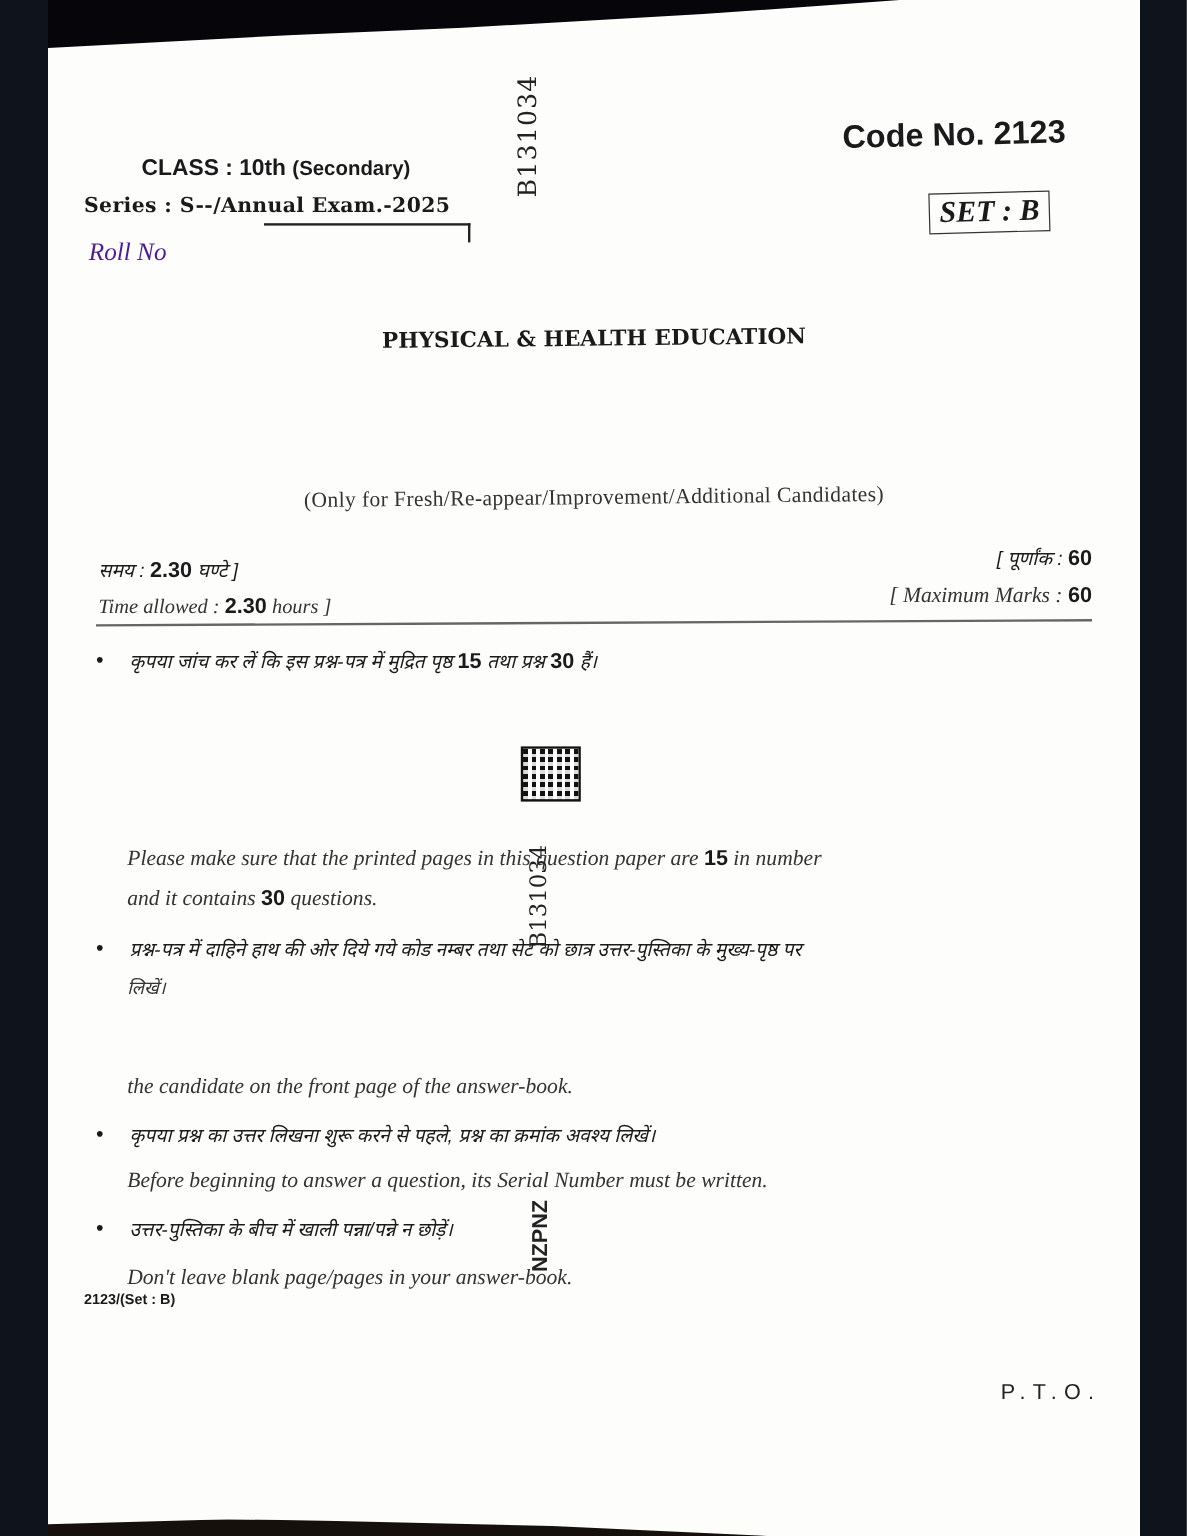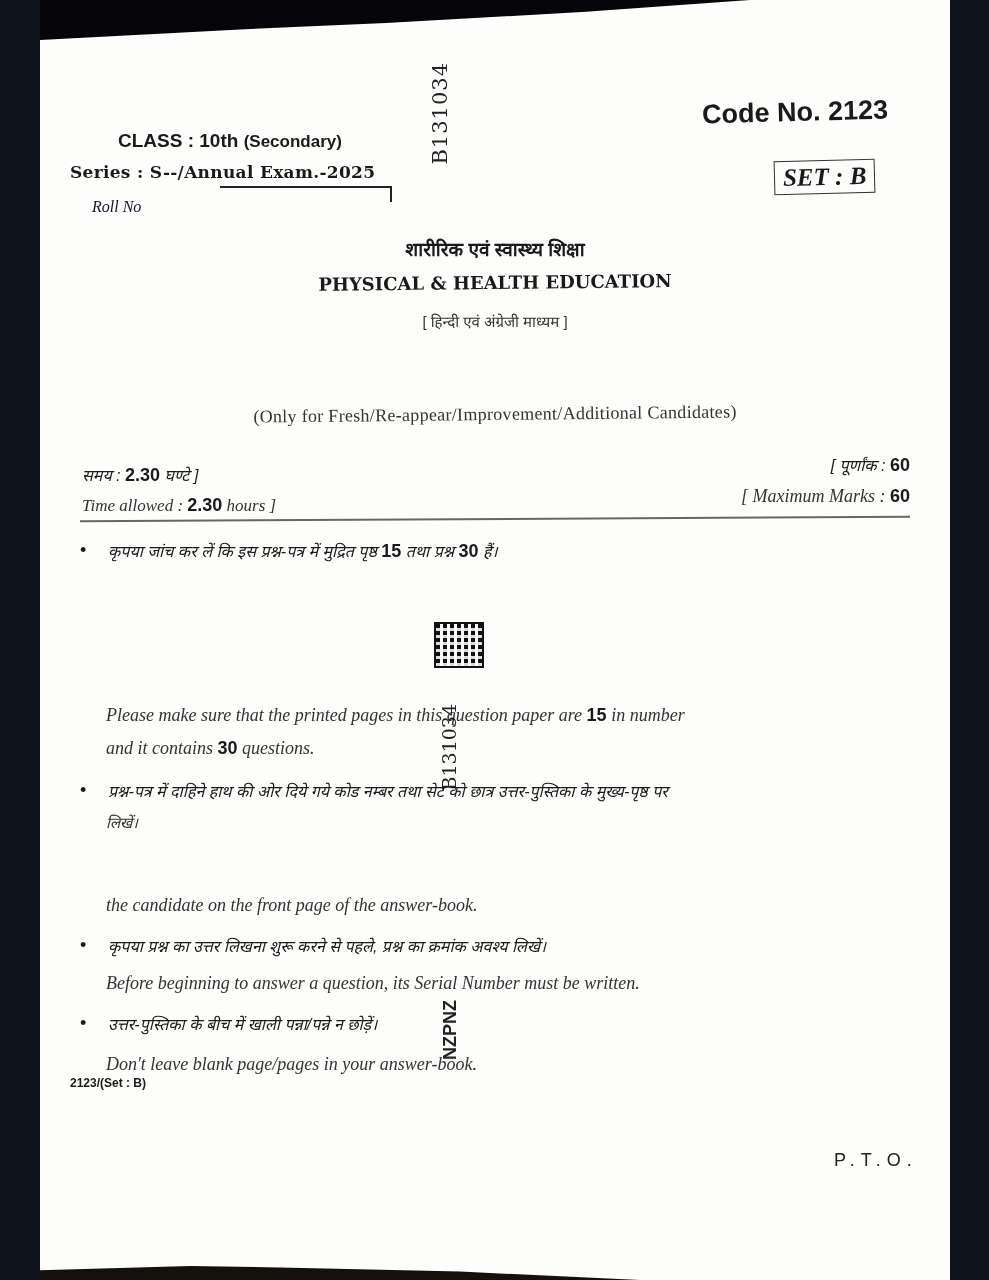--- a/index.html
+++ b/index.html
@@ -28,7 +28,7 @@
   .class-line { left:30px; top:130px; font-size:19px; font-weight:bold;margin-left:48px; }
   .class-line .sub { font-size:17px; }
   .series-line { left:30px; top:162px; font-family:"DejaVu Serif", serif; font-weight:bold; font-size:17px; letter-spacing:0.3px;text-align:right; }
-  .roll-line { left:52px; top:198px; font-family:"Liberation Serif", serif; font-style:italic; font-size:16px; color:#0f172a; }
+  .roll-line { left:34px; top:198px; font-family:"Liberation Serif", serif; font-style:italic; font-size:21px; color:#4c1d95; }
   .roll-box { left:180px; top:186px; width:170px; height:14px; border-top:2px solid #222; border-right:2px solid #222; }
 
   .vert-code {

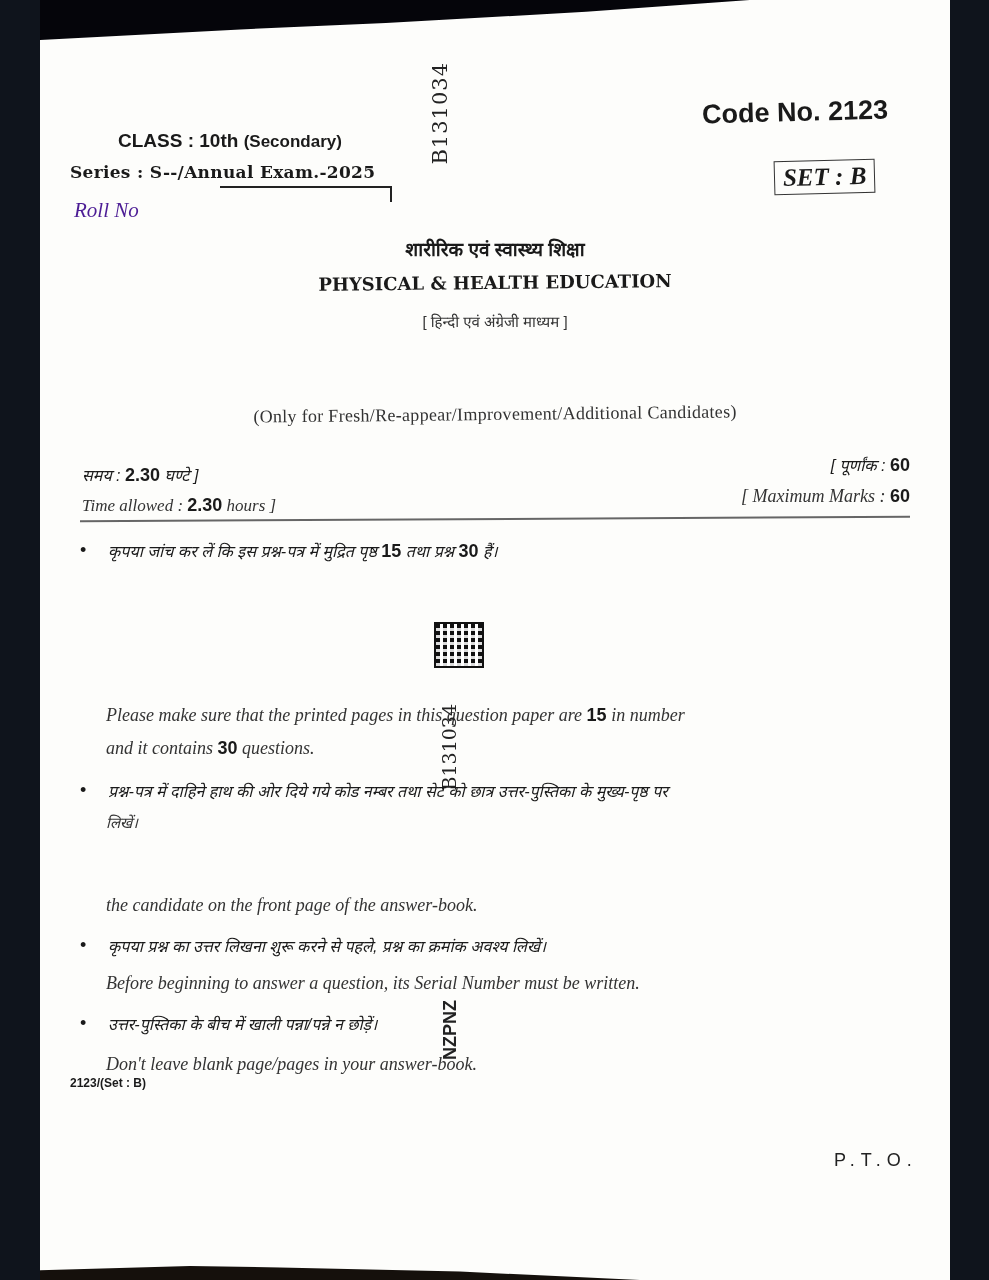--- a/index.html
+++ b/index.html
@@ -105,7 +105,6 @@
   <div class="abs code-no">Code No. 2123</div>
   <div class="abs set-box">SET : B</div>
 
-  <div class="abs center hindi-title">शारीरिक एवं स्वास्थ्य शिक्षा</div>
   <div class="abs center eng-title">PHYSICAL &amp; HEALTH EDUCATION</div>
   <div class="abs center hindi-medium">[ हिन्दी एवं अंग्रेजी माध्यम ]</div>
   <div class="abs center only-for">(Only for Fresh/Re-appear/Improvement/Additional Candidates)</div>

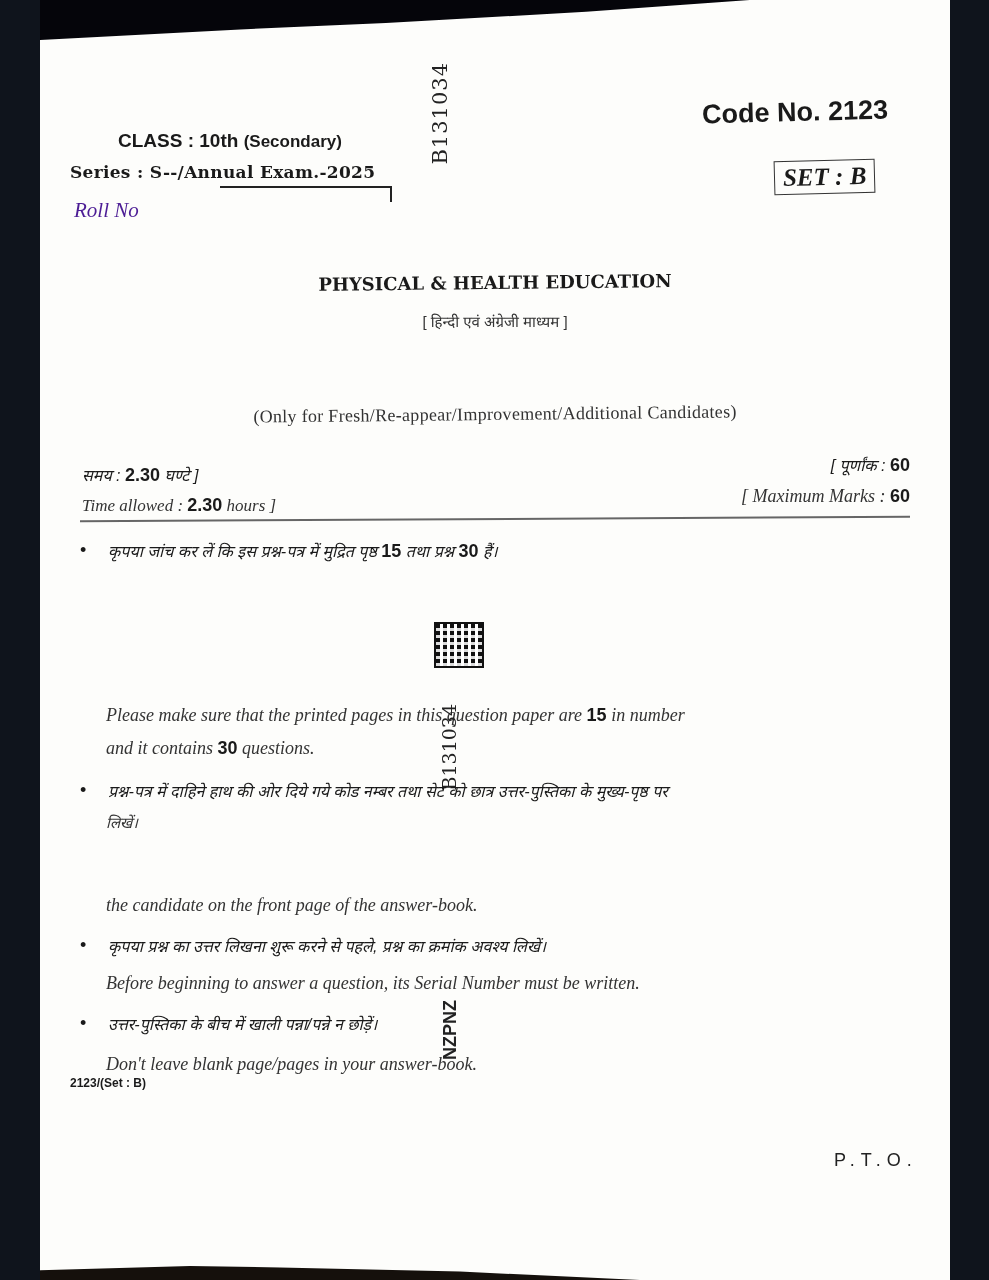--- a/index.html
+++ b/index.html
@@ -106,7 +106,6 @@
   <div class="abs set-box">SET : B</div>
 
   <div class="abs center eng-title">PHYSICAL &amp; HEALTH EDUCATION</div>
-  <div class="abs center hindi-medium">[ हिन्दी एवं अंग्रेजी माध्यम ]</div>
   <div class="abs center only-for">(Only for Fresh/Re-appear/Improvement/Additional Candidates)</div>
 
   <div class="abs time-hi">

